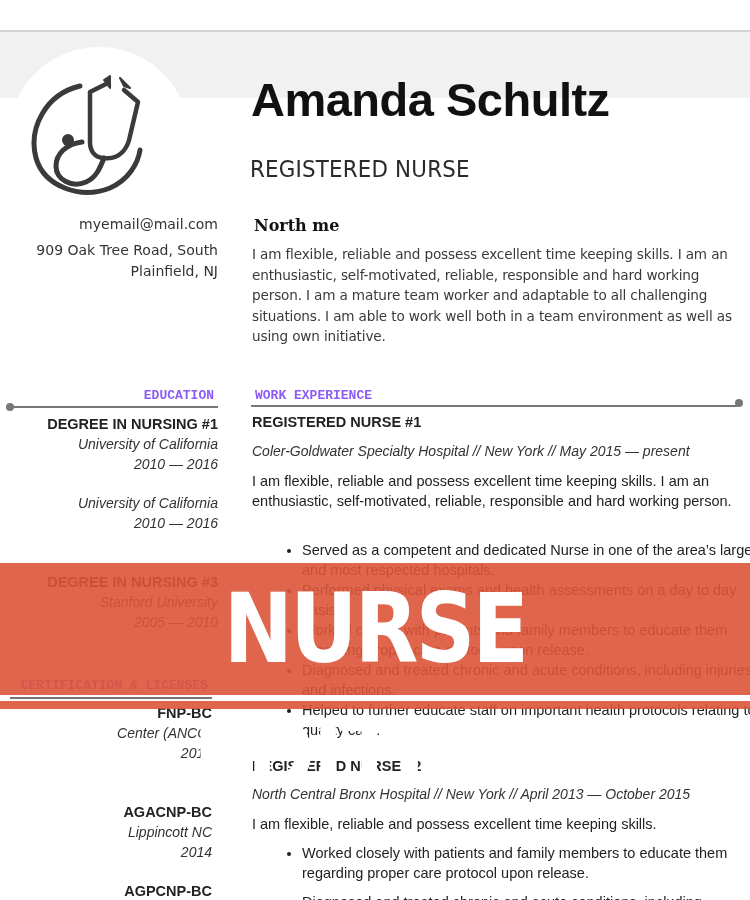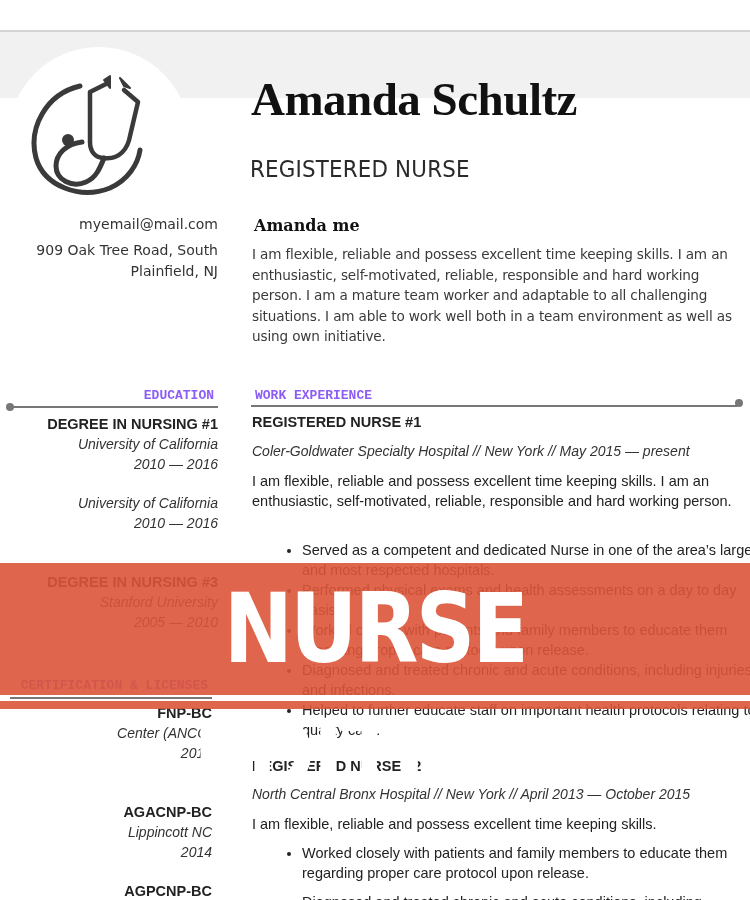--- a/index.html
+++ b/index.html
@@ -14,7 +14,7 @@
     .logo { position: absolute; left: 24px; top: 62px; width: 130px; height: 136px; }
     .name {
       position: absolute; left: 251px; top: 76px; margin: 0;
-      font-family: Liberation Serif, serif; font-weight: bold; font-size: 47px; letter-spacing: -0.5px; color: #111;
+      font-family: Liberation Sans, sans-serif; font-weight: bold; font-size: 47px; letter-spacing: -0.5px; color: #111;
       line-height: 1;
     }
     .role {

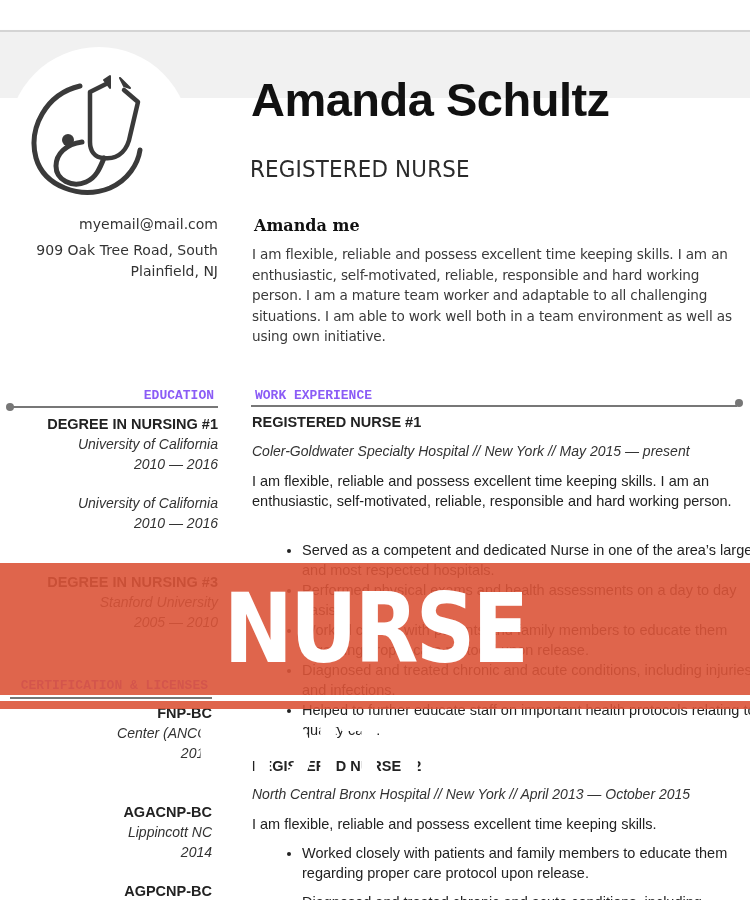--- a/index.html
+++ b/index.html
@@ -92,7 +92,7 @@
   <div class="addr">Plainfield, NJ</div>
 </div>
 
-<h3 class="about-title">Amanda me</h3>
+<h3 class="about-title">North me</h3>
 <p class="about-text">I am flexible, reliable and possess excellent time keeping skills. I am an enthusiastic, self-motivated, reliable, responsible and hard working person. I am a mature team worker and adaptable to all challenging situations. I am able to work well both in a team environment as well as using own initiative.</p>
 
 <h4 class="section-head edu-head">EDUCATION</h4>

